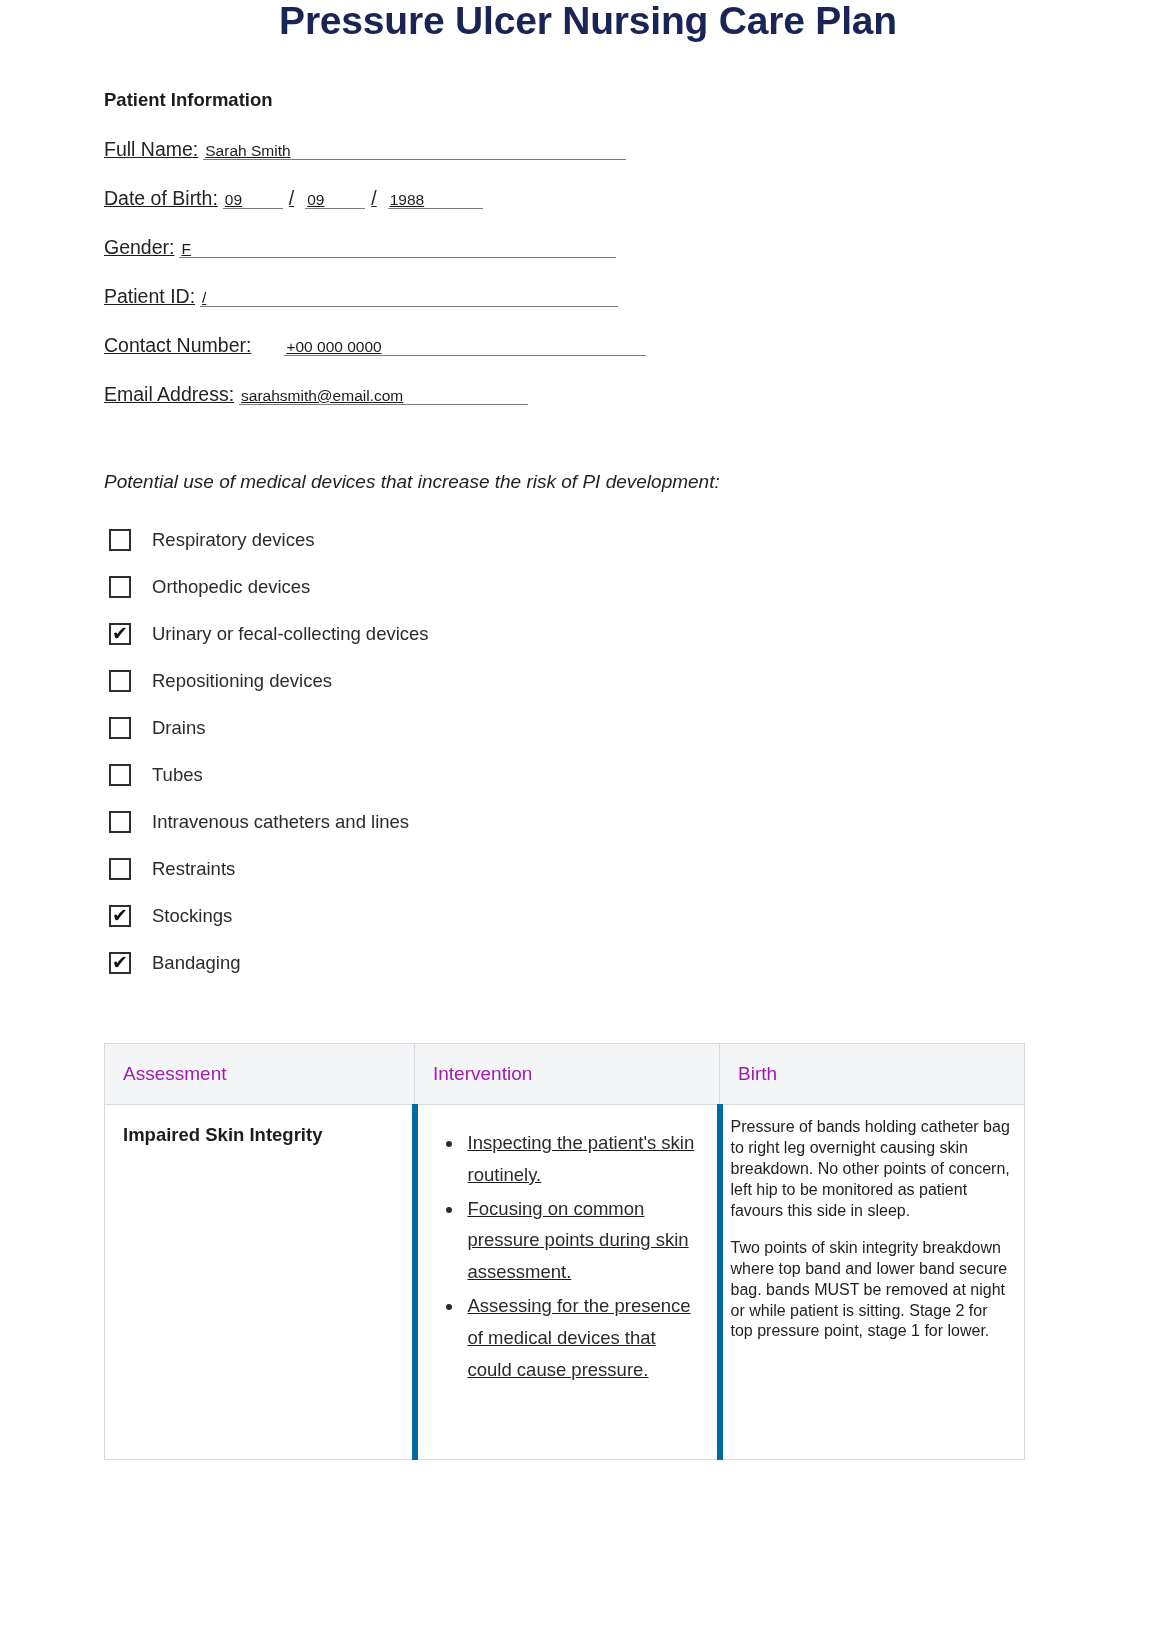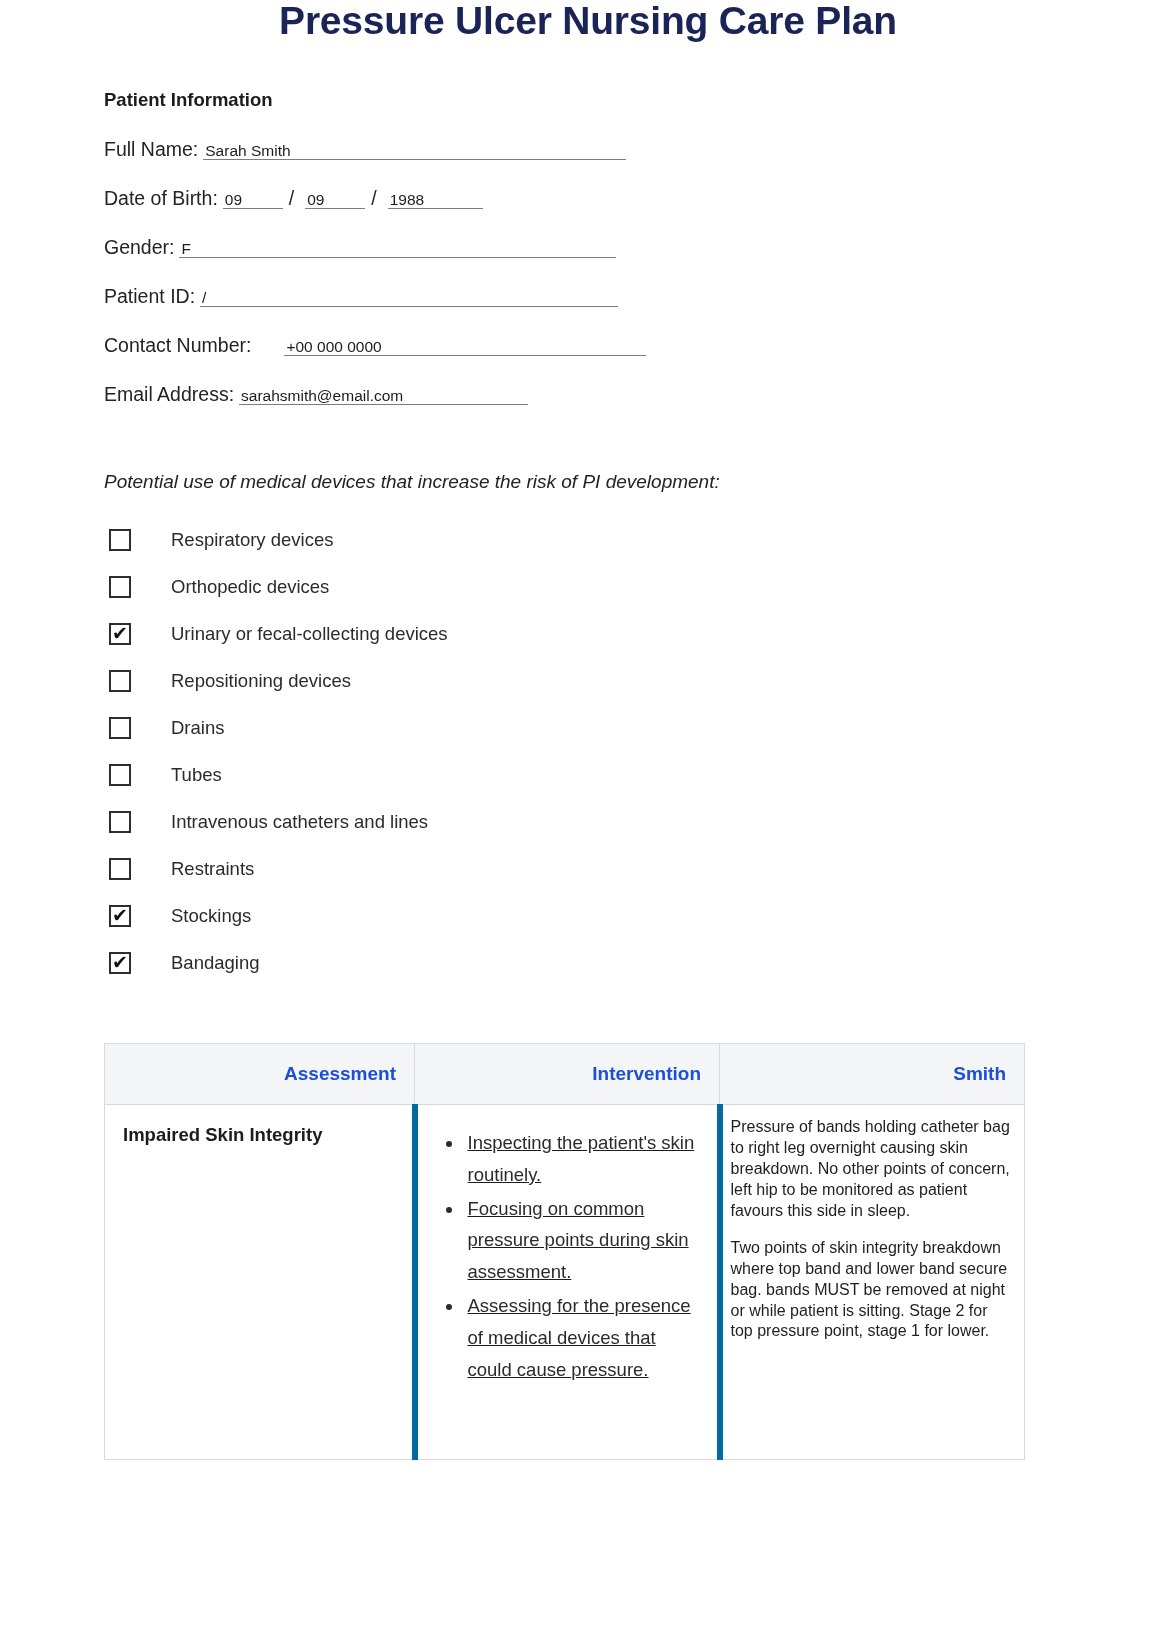--- a/index.html
+++ b/index.html
@@ -54,6 +54,7 @@
     margin-top: 22px;
     line-height: 1;
     height: 27px;
+    text-decoration: underline;
   }
   .field-label {
     font-size: 19.5px;

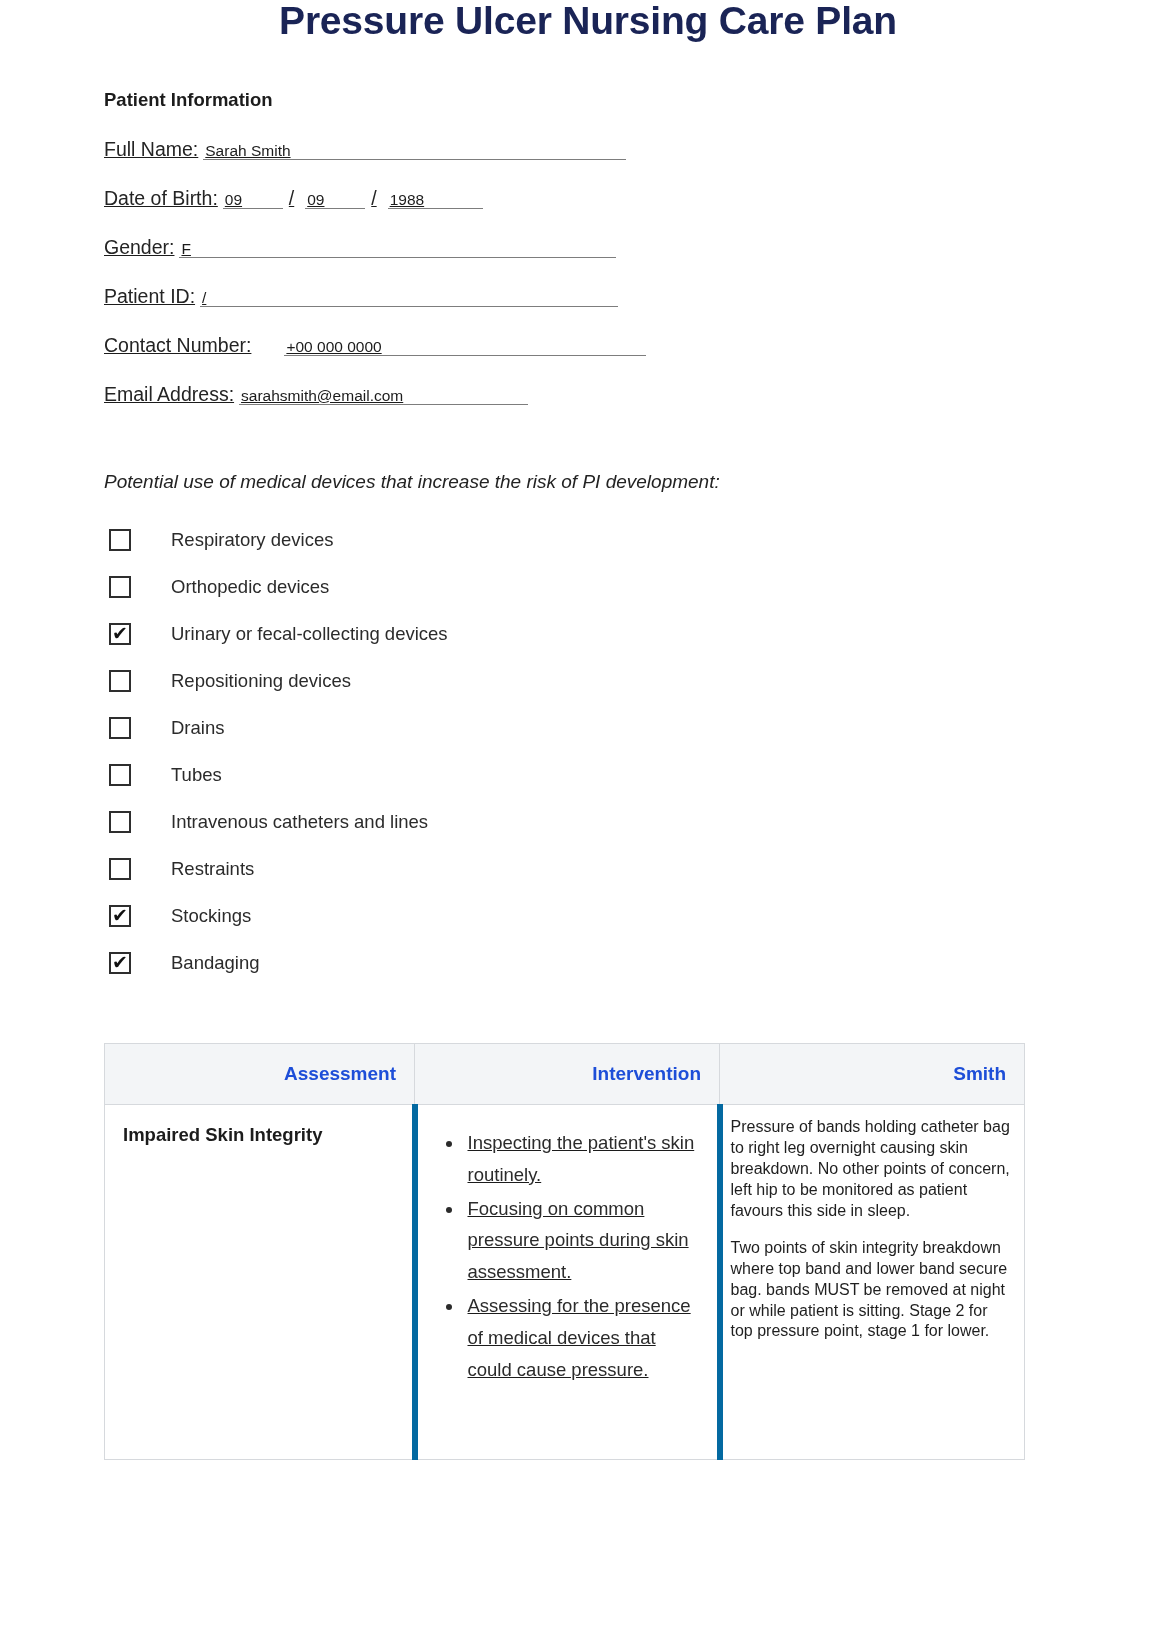--- a/index.html
+++ b/index.html
@@ -108,7 +108,6 @@
     display: flex;
     align-items: center;
     height: 47px;
-    gap: 19px;
   }
   .checkbox-box {
     width: 22px;

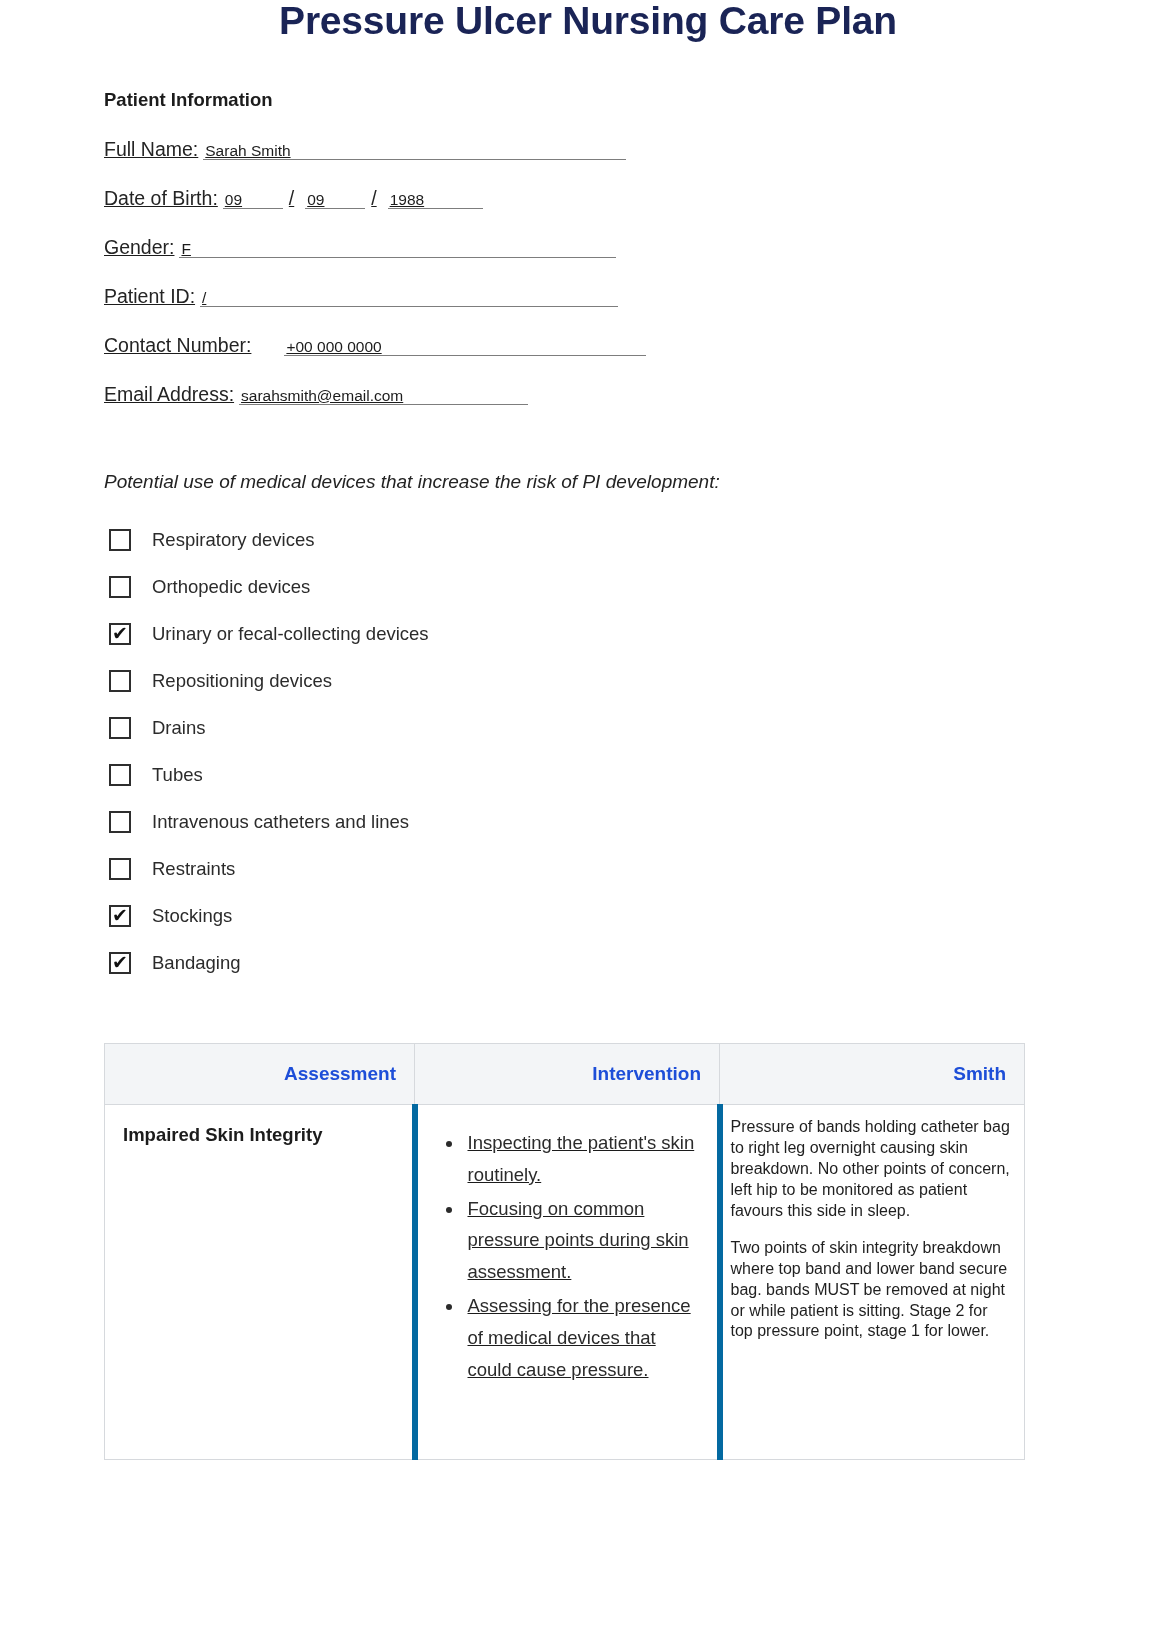--- a/index.html
+++ b/index.html
@@ -145,10 +145,10 @@
   }
   .care-table th {
     background: #f3f5f7;
-    text-align: right;
+    text-align: left;
     font-size: 19px;
-    font-weight: bold;
-    color: #1d4ed8;
+    font-weight: normal;
+    color: #a21caf;
     padding: 19px 18px 19px 18px;
     border-right: 1px solid #d6d9dd;
     border-bottom: 1px solid #d6d9dd;

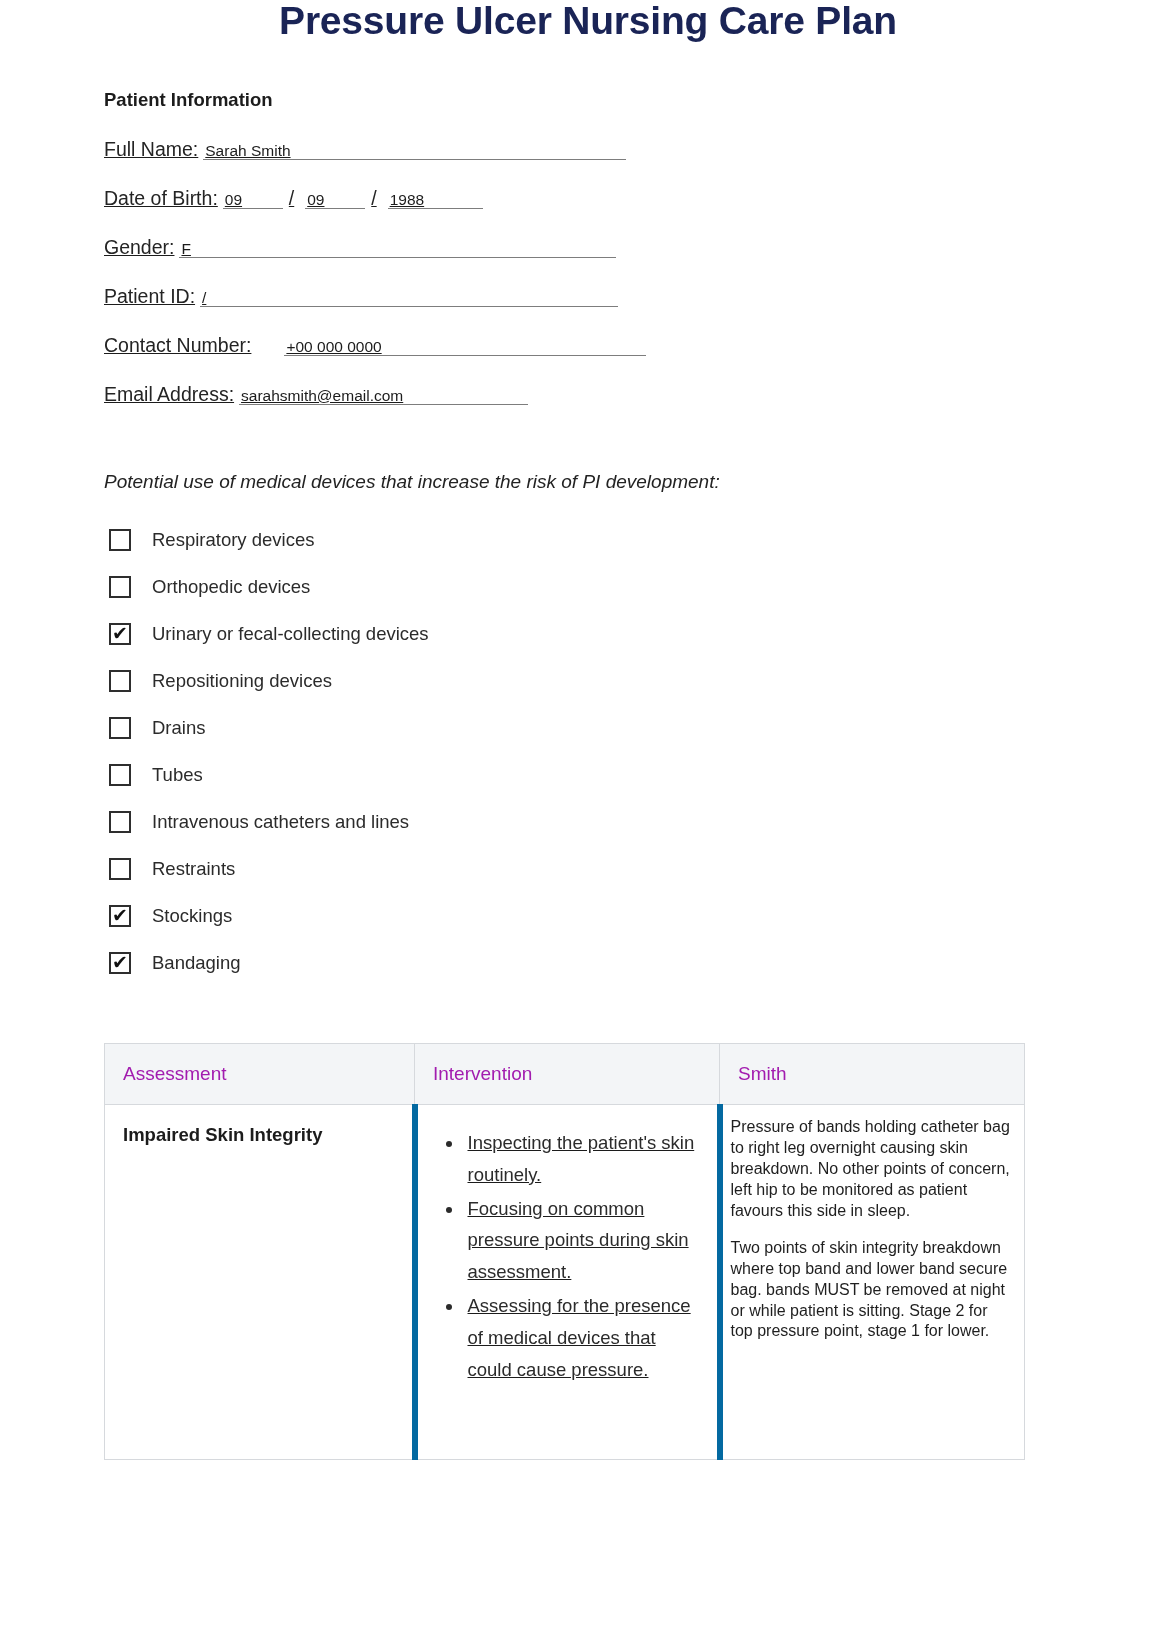--- a/index.html
+++ b/index.html
@@ -324,7 +324,7 @@
         <tr>
           <th>Assessment</th>
           <th>Intervention</th>
-          <th>Smith</th>
+          <th>Birth</th>
         </tr>
       </thead>
       <tbody>

